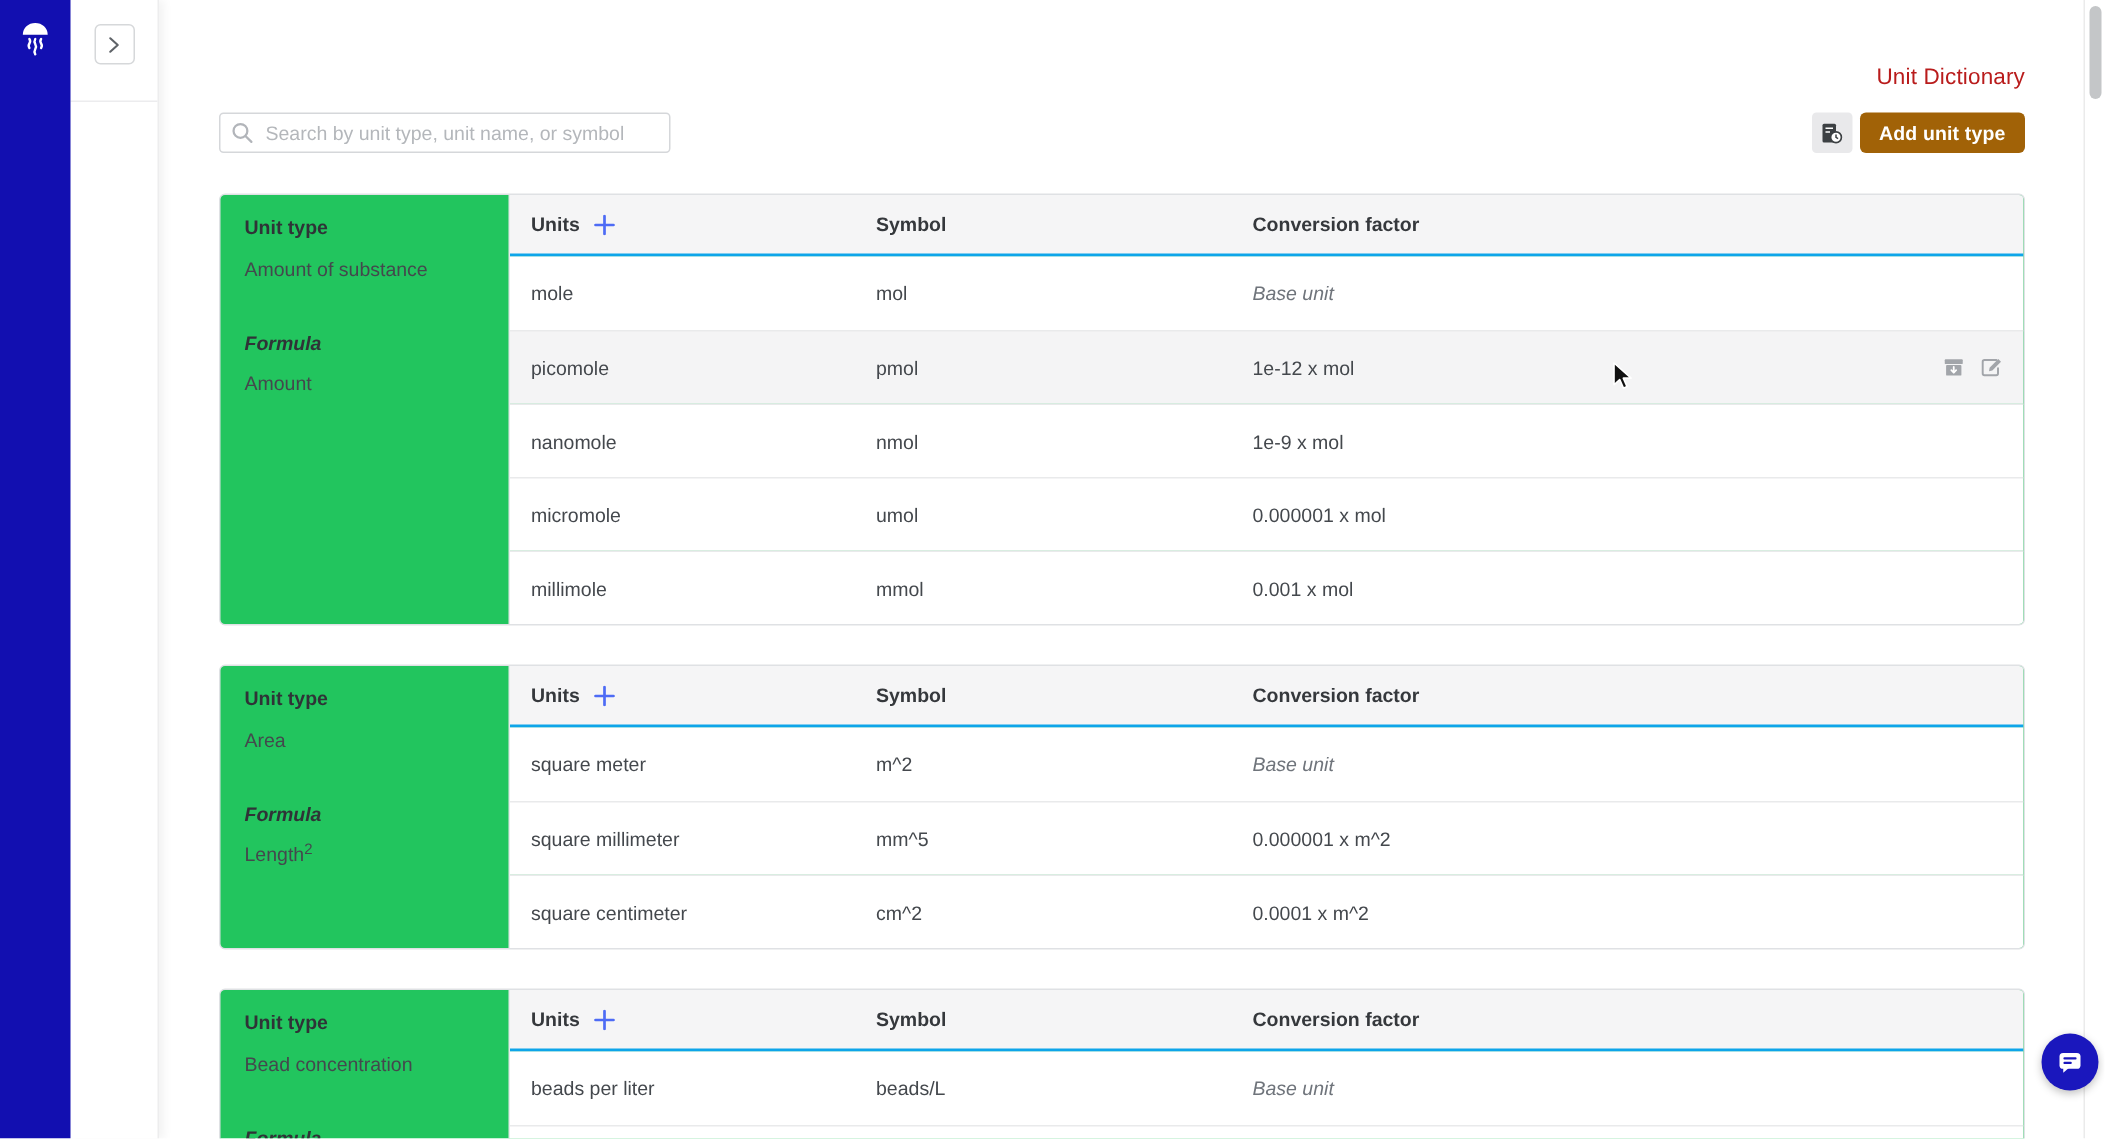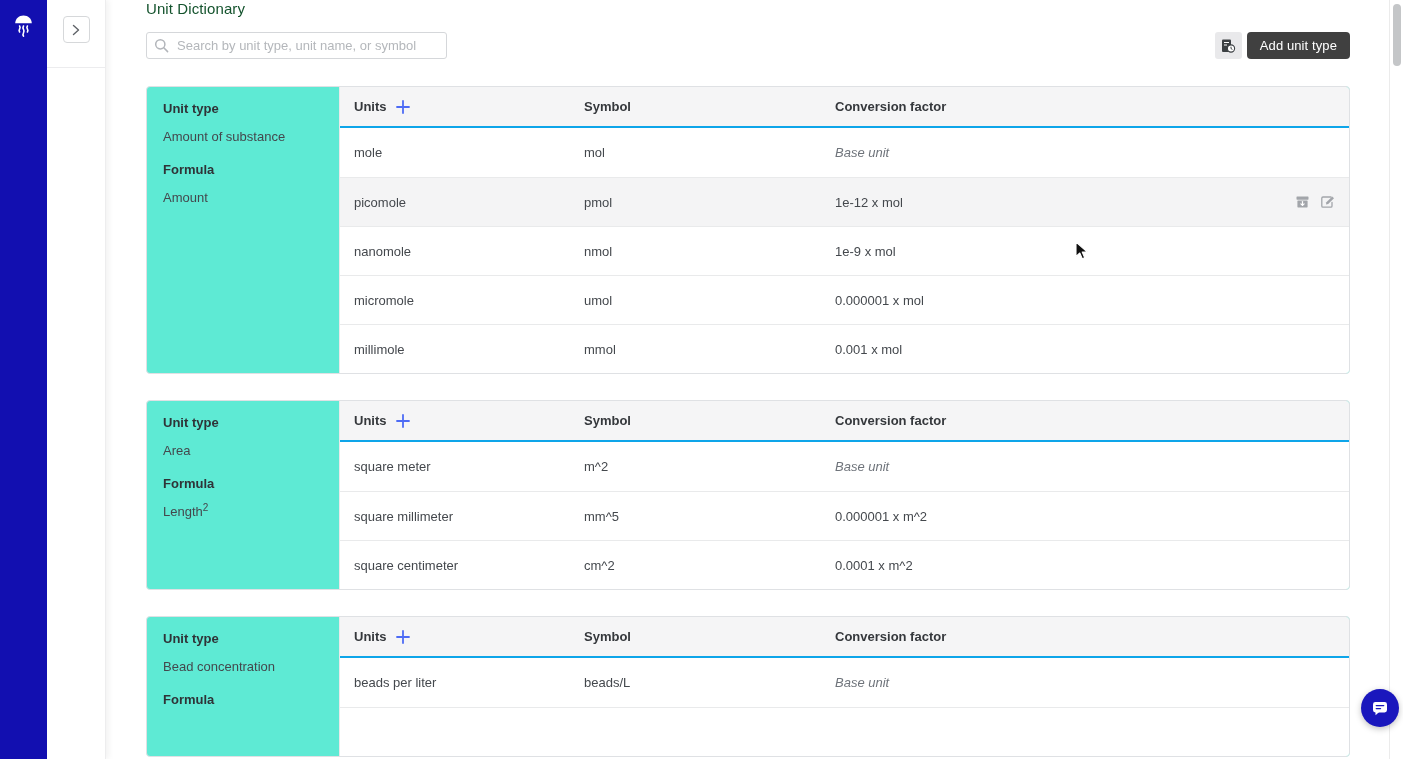--- a/index.html
+++ b/index.html
@@ -41,8 +41,9 @@
   .content { padding: 0 39px; }
 
   .page-title {
-    font-size: 15px; font-weight: 500; color: #14532d;
+    margin-top: 43px; font-size: 15px; font-weight: 500; color: #b91c1c;
     letter-spacing: 0.1px;
+    text-align: right;
   }
 
   .toolbar-row {

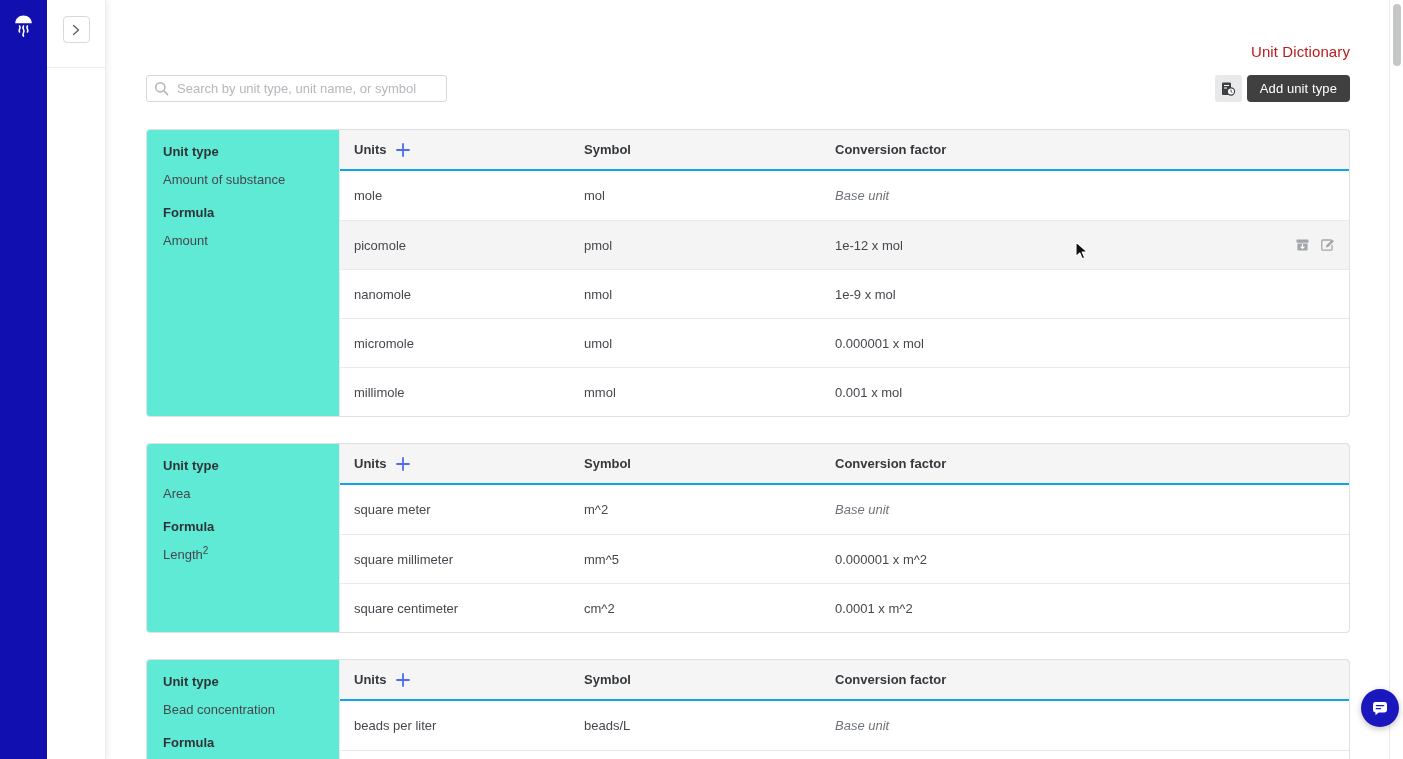--- a/index.html
+++ b/index.html
@@ -66,8 +66,8 @@
     display: flex; align-items: center; justify-content: center; cursor: pointer;
   }
   .primary-btn {
-    height: 27px; padding: 0 13px; background: #404040; color: #fff; border: none;
-    border-radius: 4px; font-size: 13px; font-weight: 400; cursor: pointer;
+    height: 27px; padding: 0 13px; background: #a16207; color: #fff; border: none;
+    border-radius: 4px; font-size: 13px; font-weight: 700; cursor: pointer;
     font-family: "Liberation Sans", sans-serif; letter-spacing: 0.1px;
   }
 

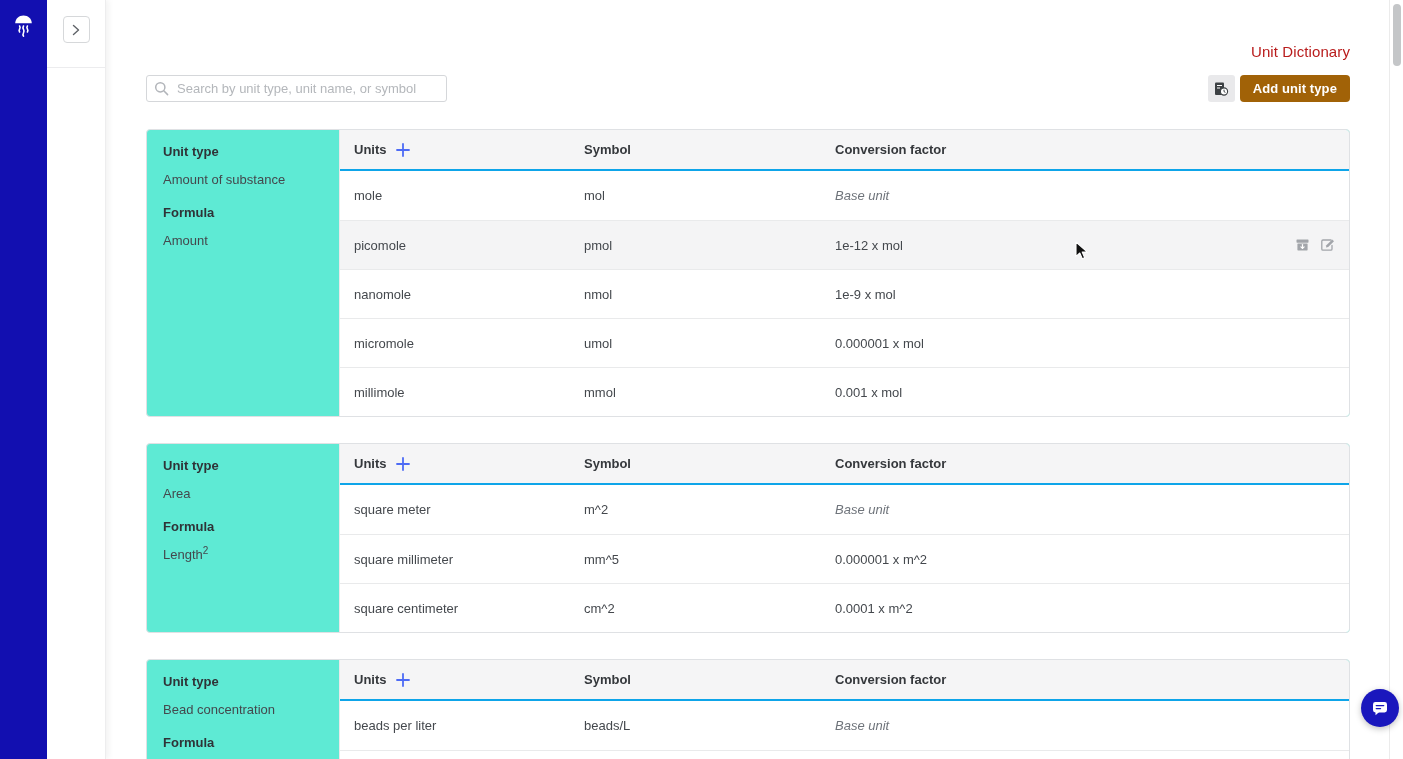--- a/index.html
+++ b/index.html
@@ -74,7 +74,7 @@
   
   .card {
     margin-top: 26px; border: 1px solid #dfe1e4; border-radius: 4px;
-    display: flex; overflow: hidden; background: #5eead4;
+    display: flex; overflow: hidden; background: #22c55e;
   }
   .card:first-of-type { margin-top: 27px; }
   .card-left { width: 193px; flex: 0 0 193px; border-right: 1px solid #e8e9ea; padding: 14px 16px; }

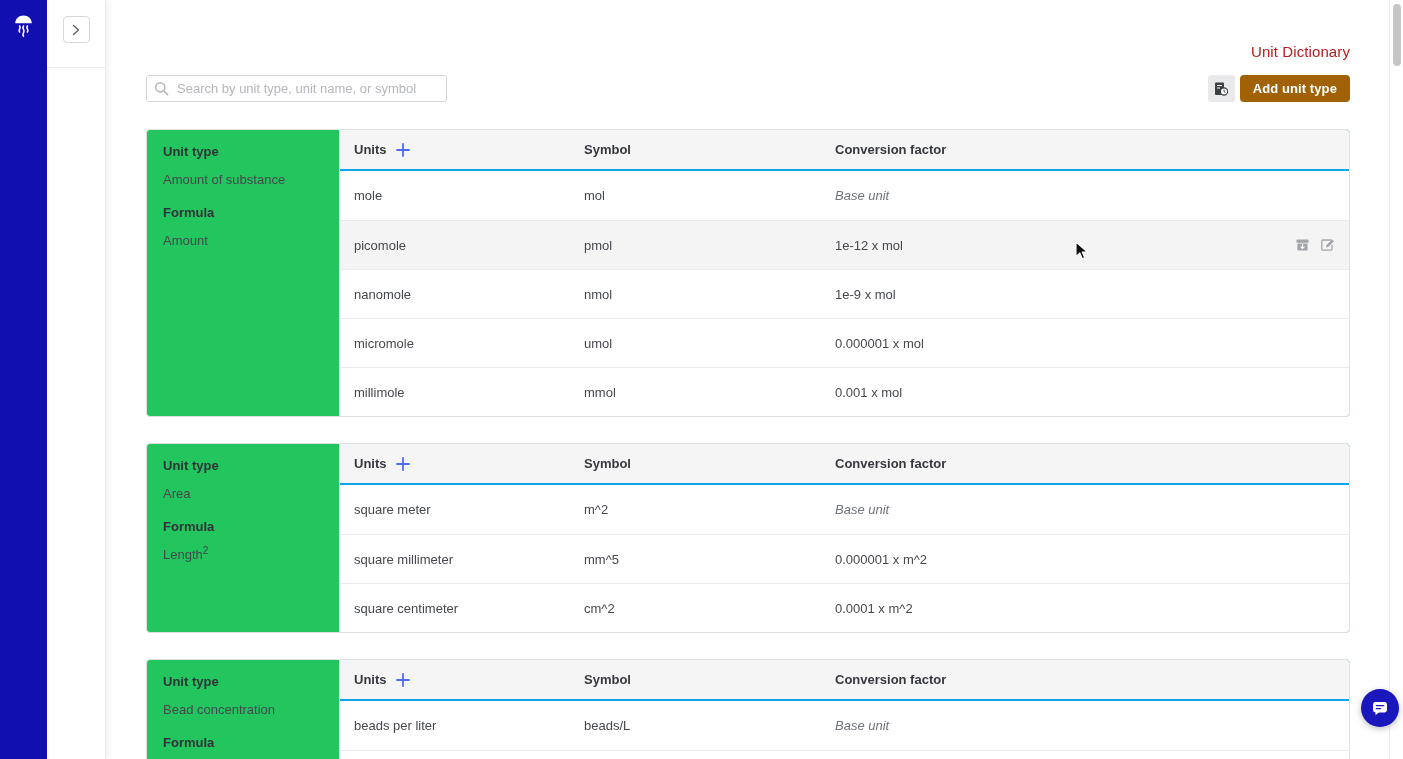--- a/index.html
+++ b/index.html
@@ -80,7 +80,7 @@
   .card-left { width: 193px; flex: 0 0 193px; border-right: 1px solid #e8e9ea; padding: 14px 16px; }
   .panel-label { font-size: 13px; font-weight: 700; color: #2f3337; }
   .panel-value { font-size: 13px; color: #44484d; margin-top: 13px; }
-  .formula-label { margin-top: 18px; }
+  .formula-label { margin-top: 34px; font-style: italic; }
   .formula-value { margin-top: 11px; }
   .formula-value sup { font-size: 10px; }
 

